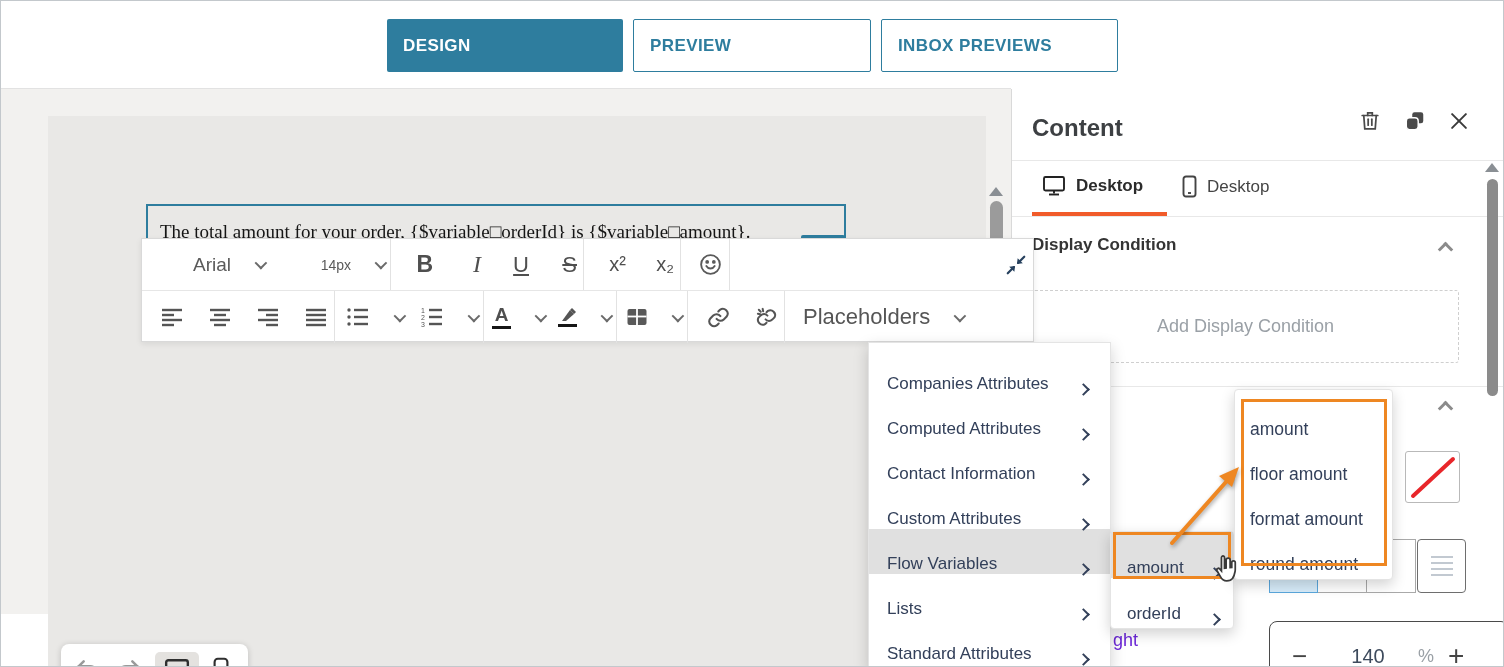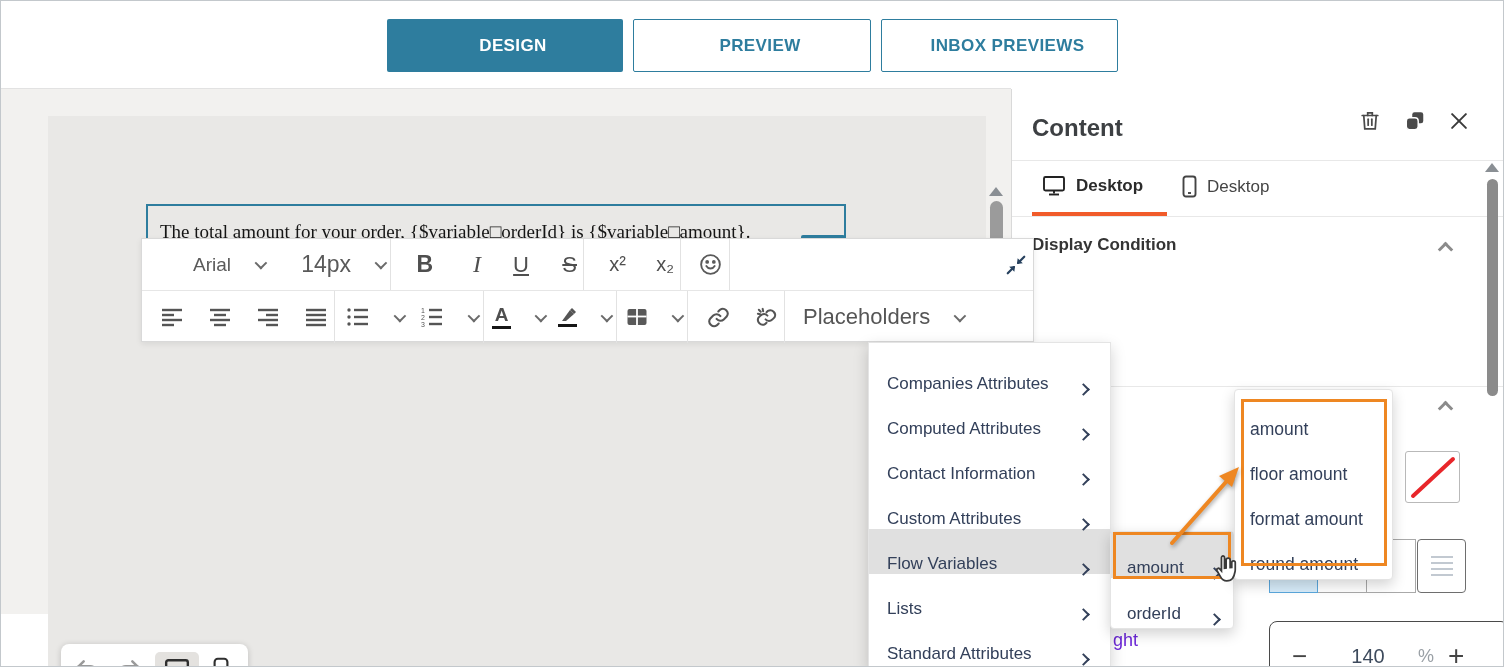--- a/index.html
+++ b/index.html
@@ -9,7 +9,7 @@
 
   
   .topbar { position:absolute; left:0; top:0; width:1010px; height:88px; background:#fff; border-bottom:1px solid #e2e2e2; }
-  .top-tab { position:absolute; top:18px; height:53px; display:flex; align-items:center; justify-content:center;
+  .top-tab { position:absolute; top:18px; height:53px; display:flex; align-items:center; 
              font-size:17px; font-weight:bold; letter-spacing:.4px; border-radius:2px; cursor:pointer;padding-left:16px; }
   .top-tab.active { background:#2e7d9e; color:#fff; }
   .top-tab.ghost  { background:#fff; color:#2e7d9e; border:1px solid #2e7d9e; }

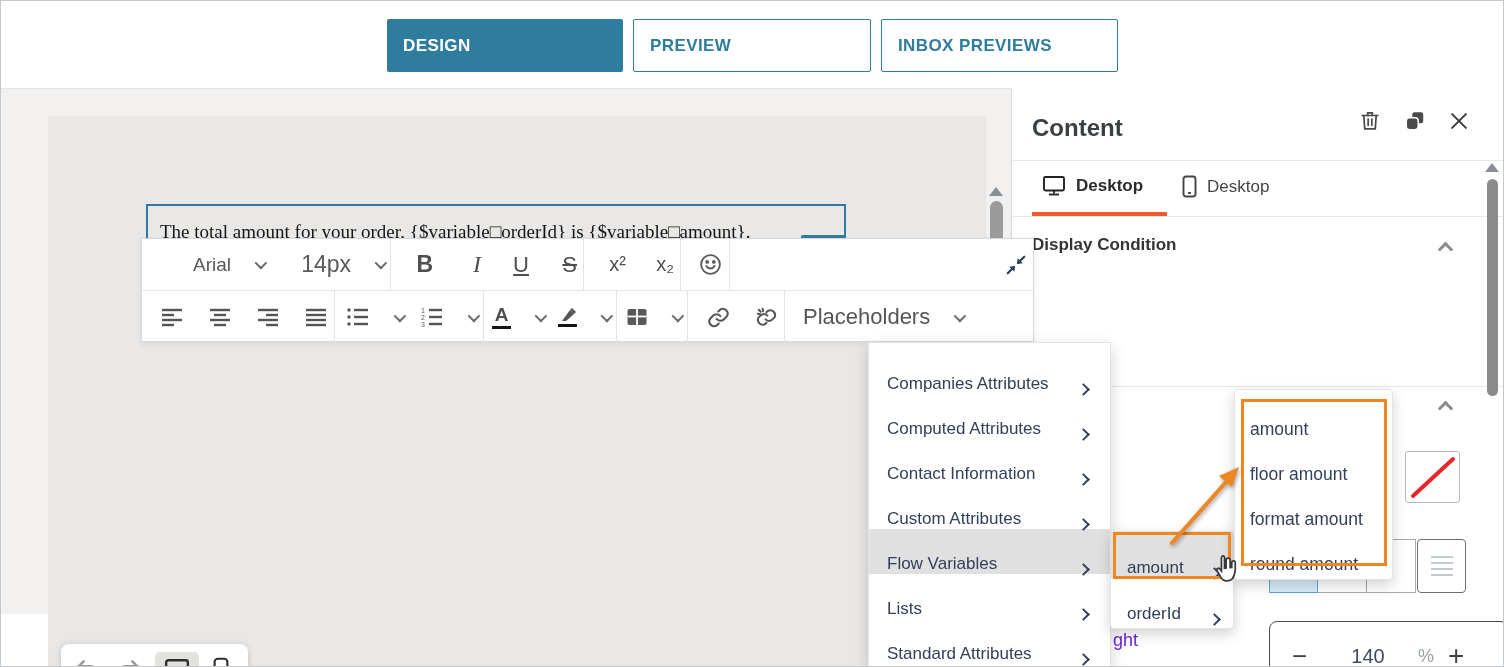--- a/index.html
+++ b/index.html
@@ -254,7 +254,7 @@
         <span class="chev-down"></span>
       </div>
       <div class="tbtn" style="width:120px;">
-        <span style="font-size:23px;">14px</span>
+        <span style="font-size:14px;">14px</span>
         <span class="chev-down"></span>
       </div>
       <div class="tsep"></div>

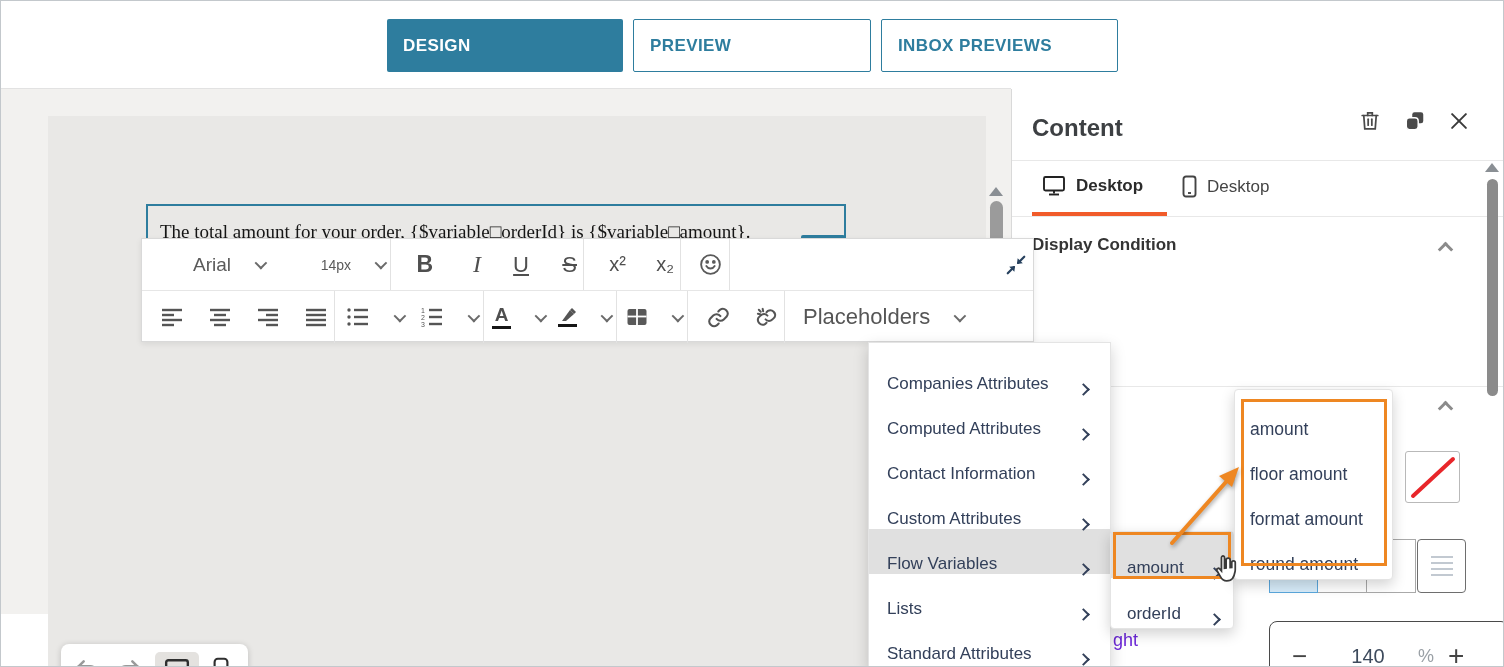--- a/index.html
+++ b/index.html
@@ -208,6 +208,9 @@
         <div class="chev-up"></div>
       </div>
 
+    <div class="dashed-box">
+      <span>Add Display Condition</span>
+    </div>
 
     <div class="panel-div" style="top:297px;"></div>
     <div class="section-chev" style="top:314px;">

